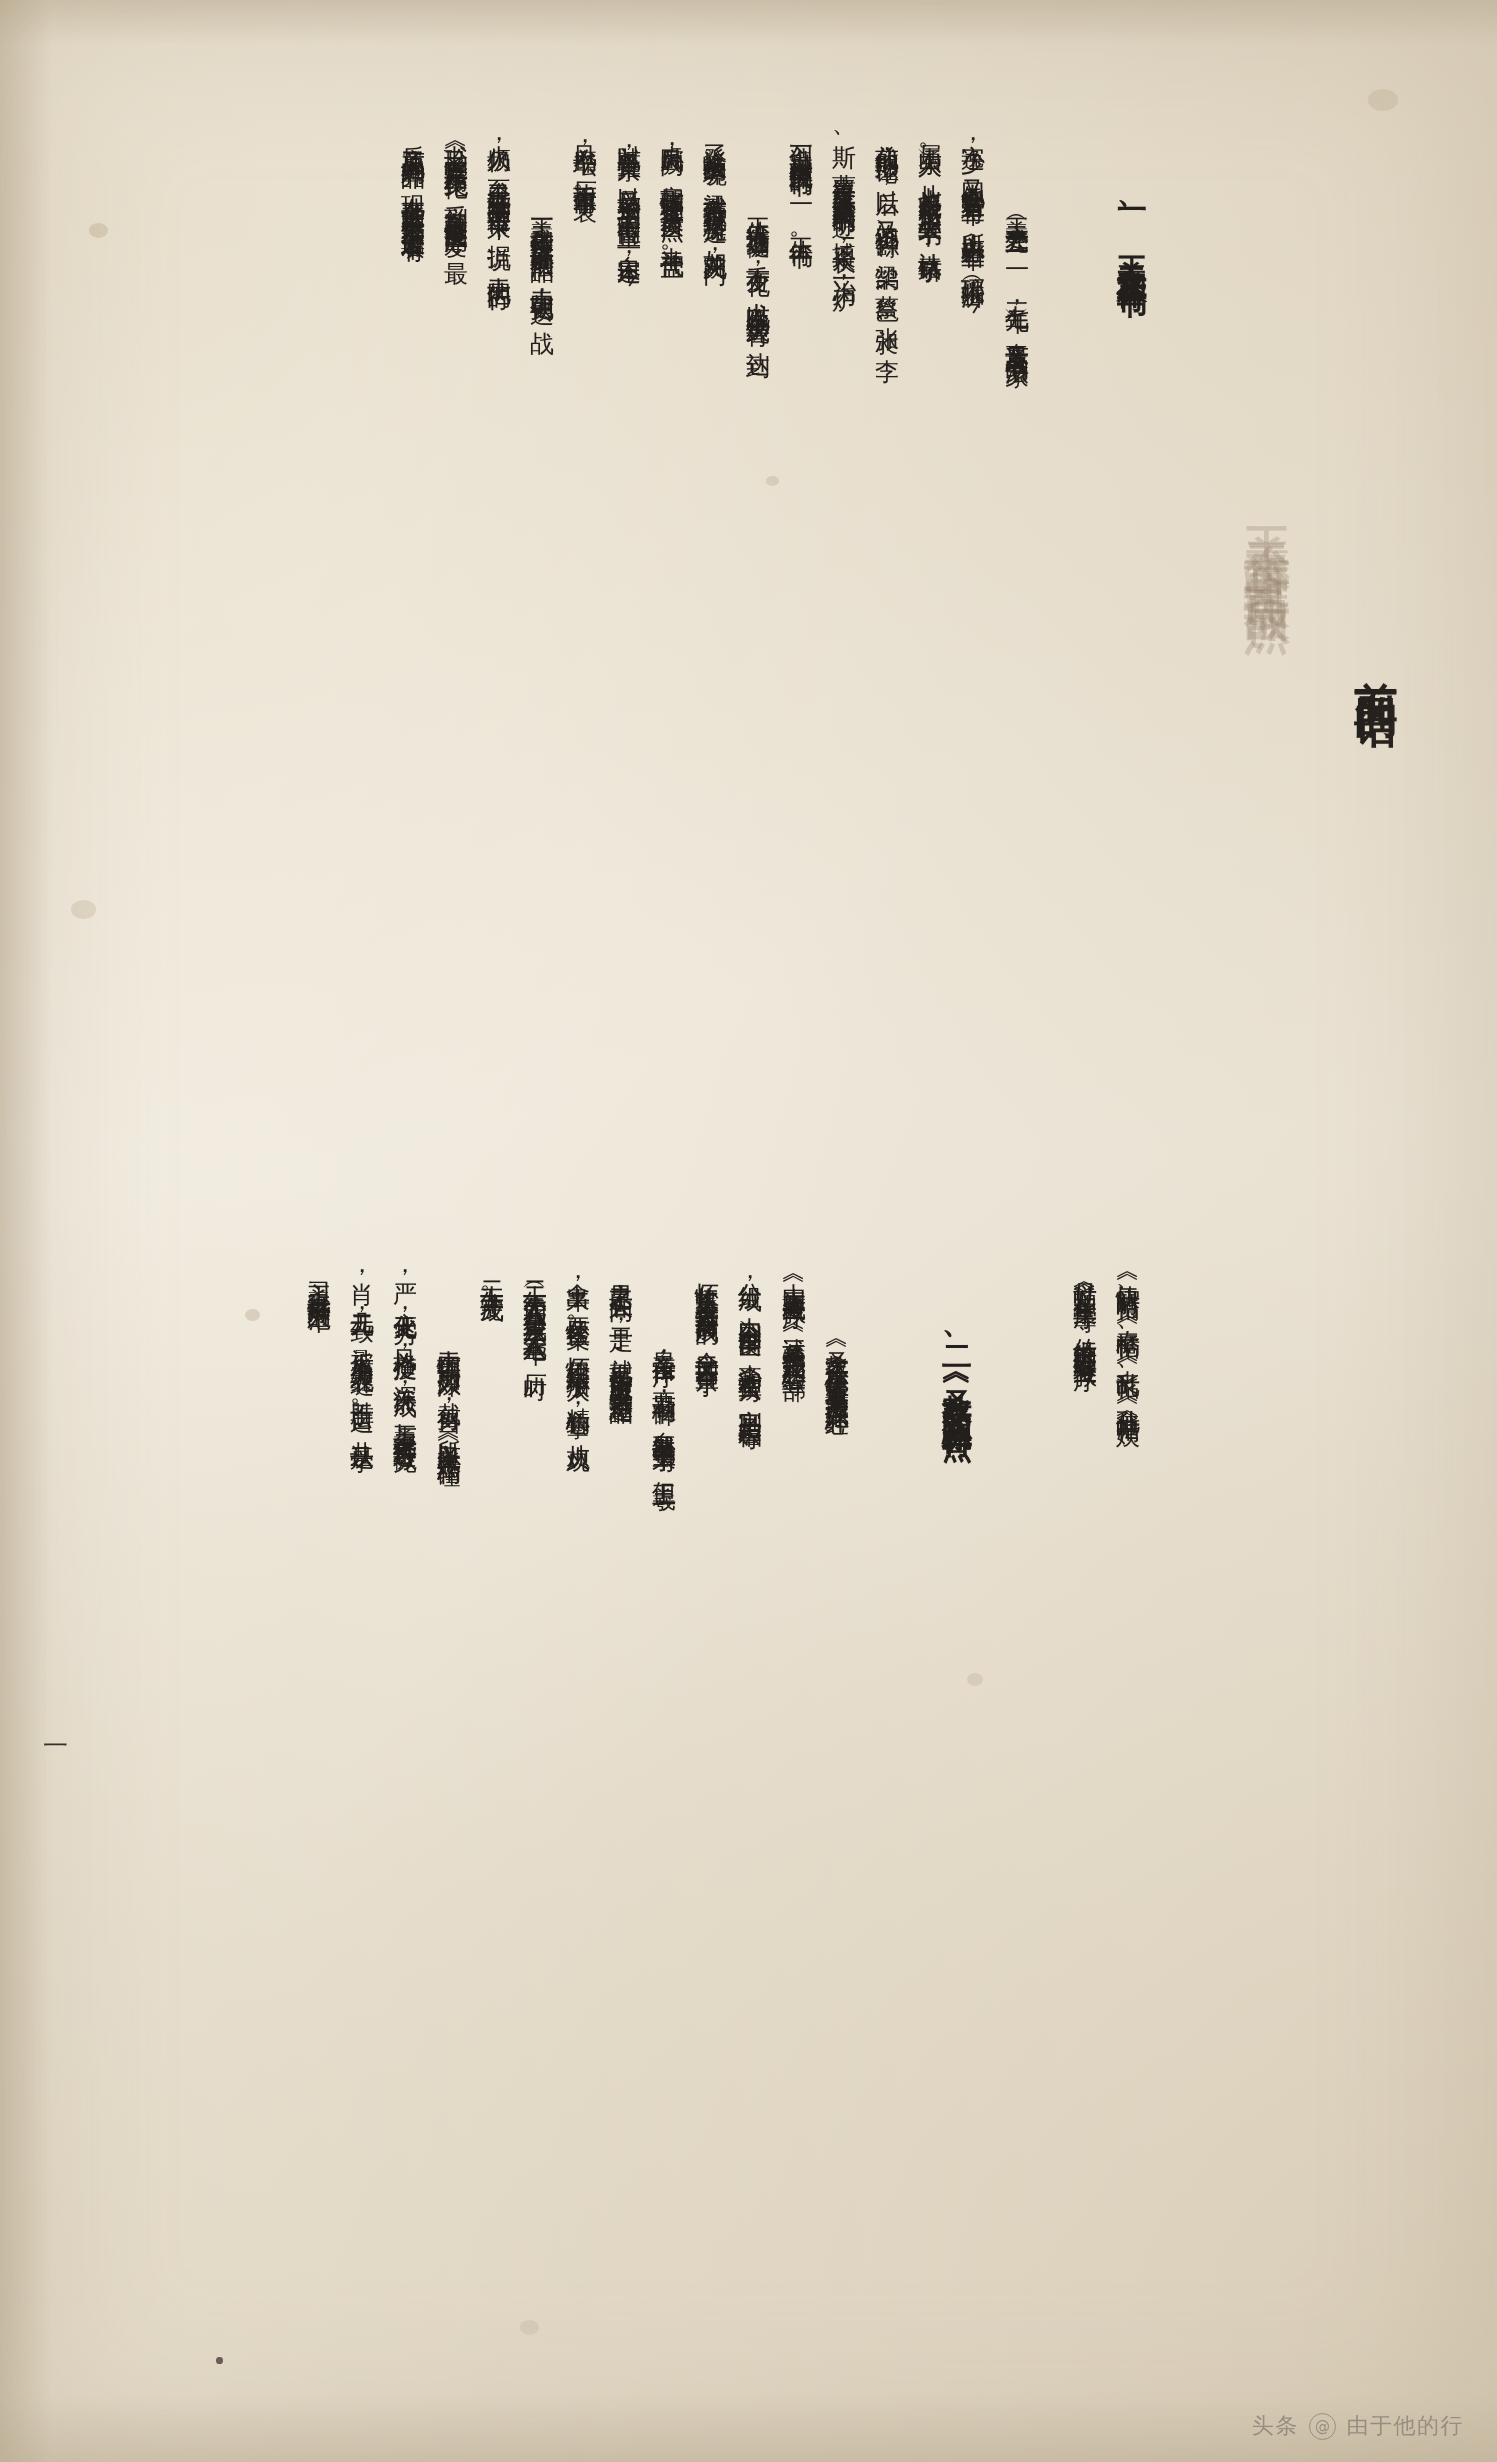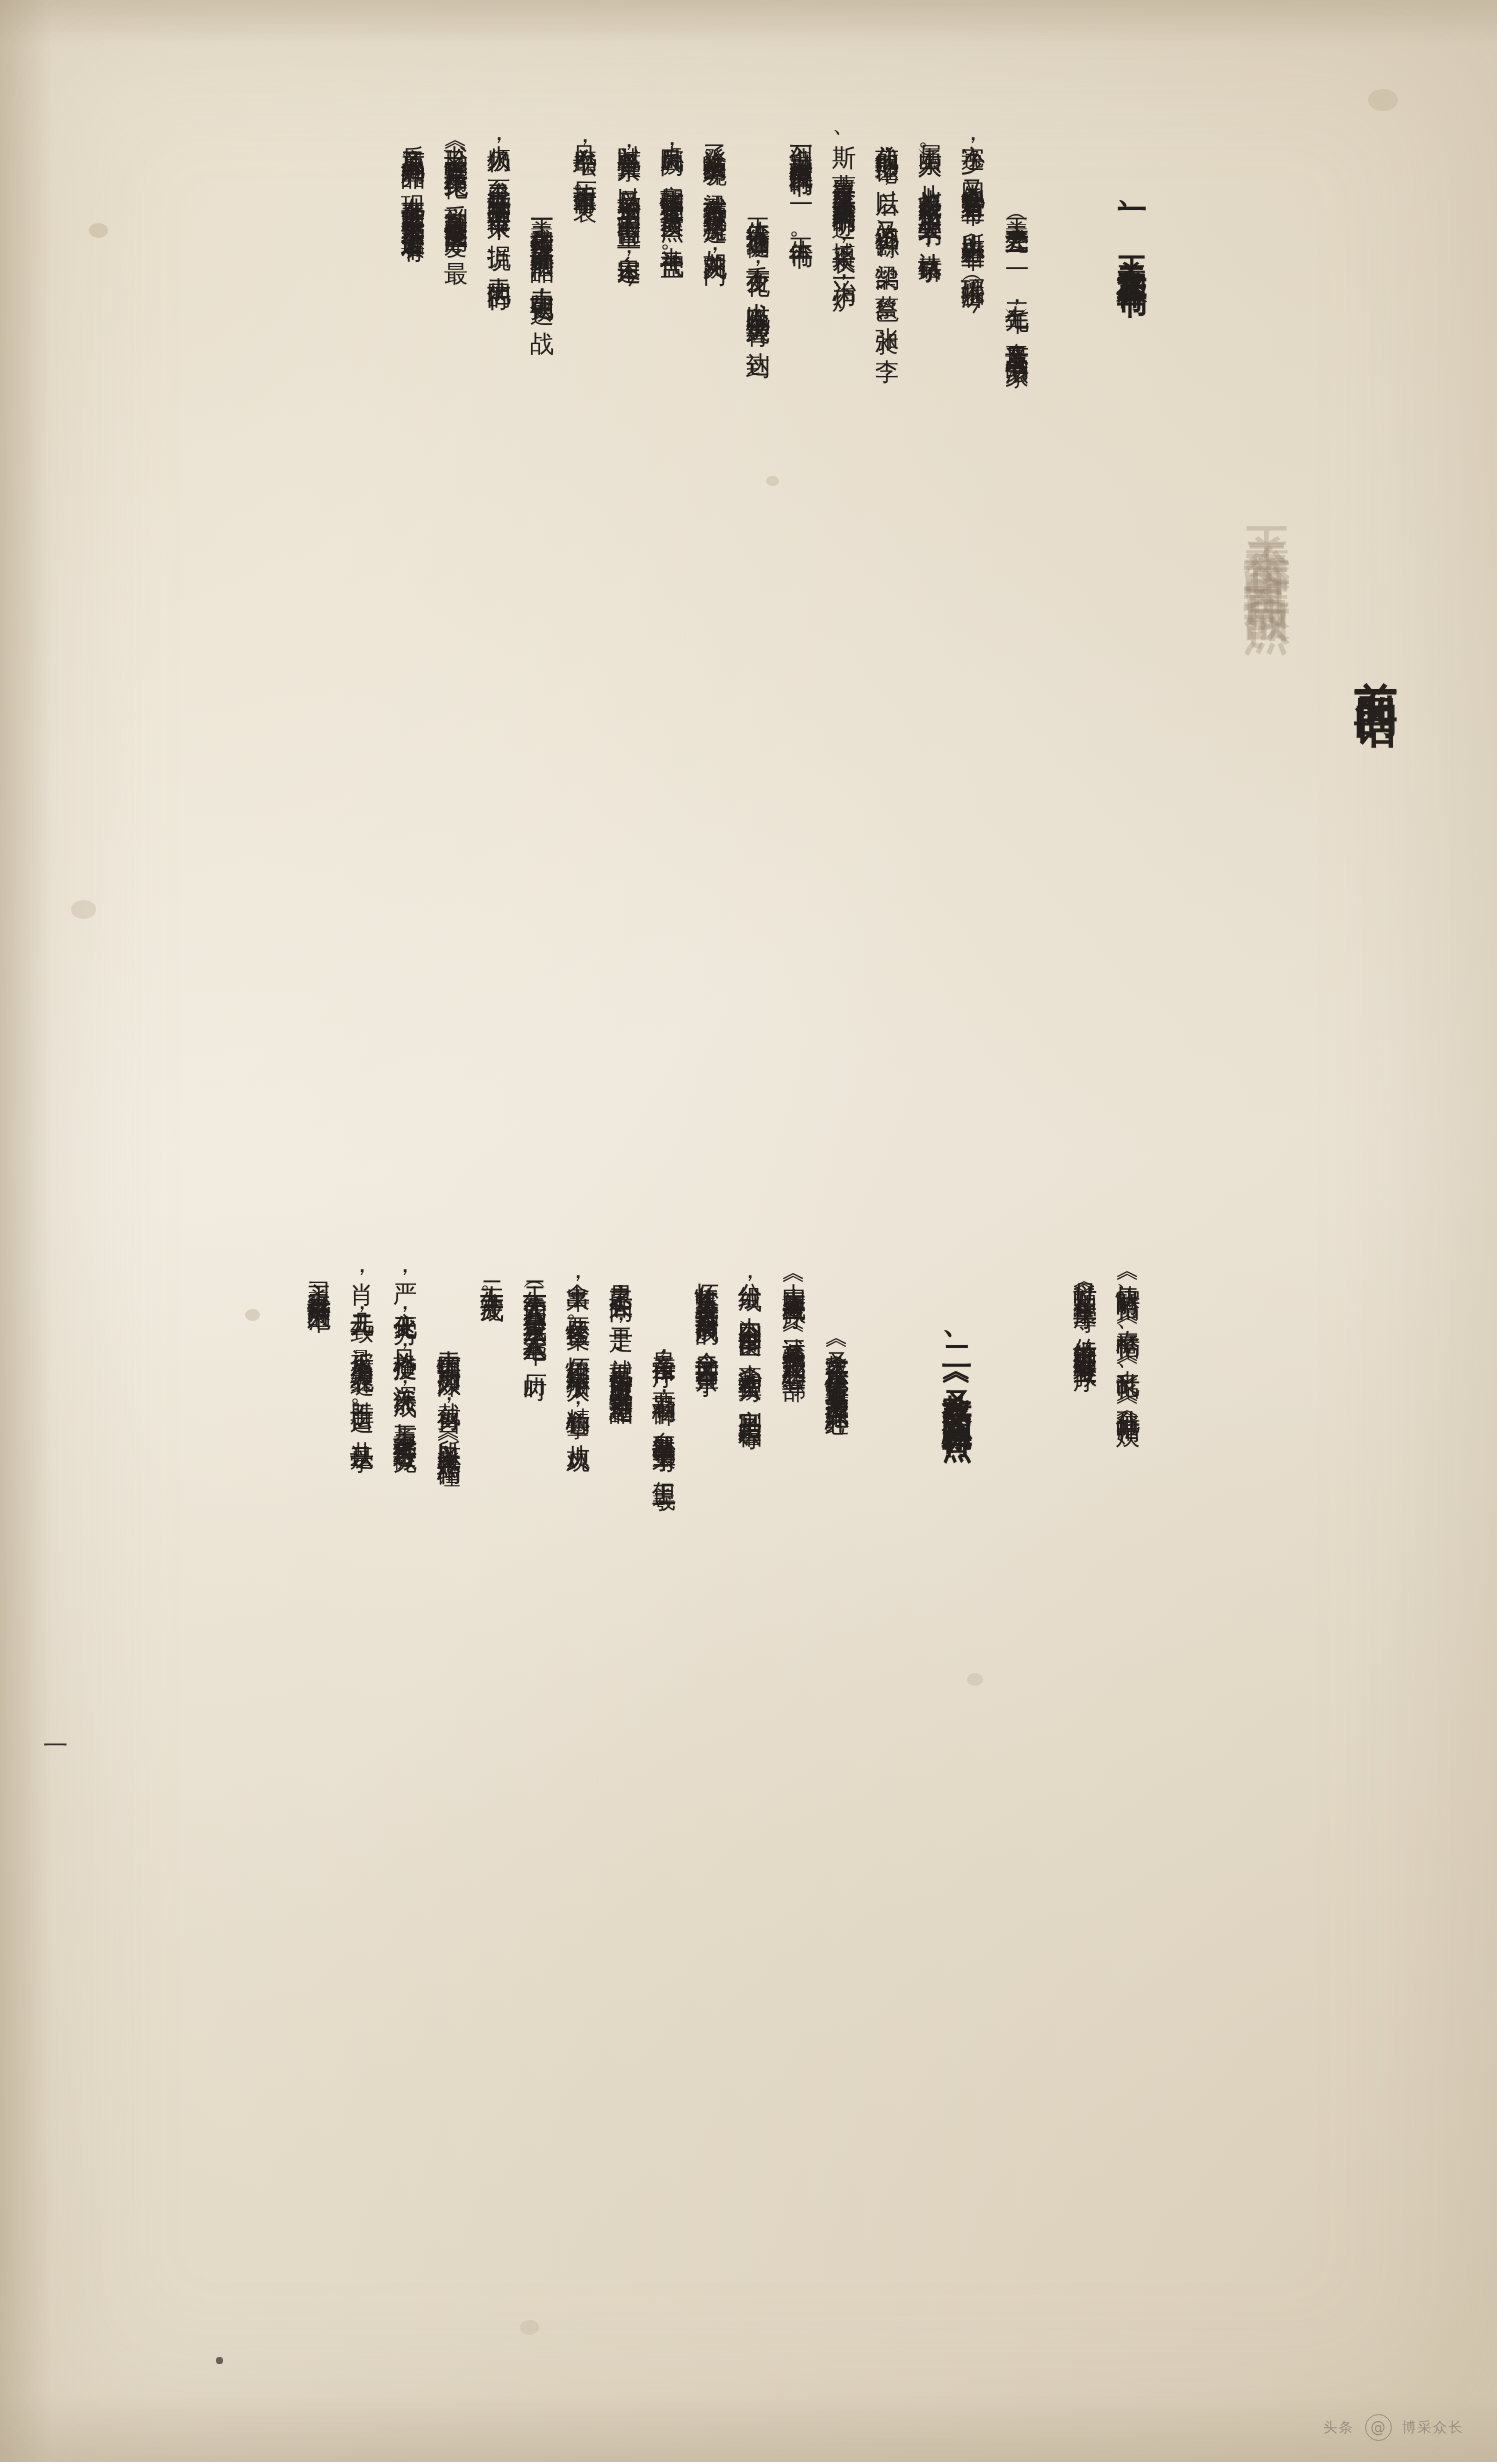--- a/index.html
+++ b/index.html
@@ -106,7 +106,7 @@
     opacity: 0.62;
   }
   .wm-text {
-    font-size: 14px;
+    font-size: 22px;
     color: #6d6a66;
     font-family: "DejaVu Sans", sans-serif;
     letter-spacing: 1.5px;

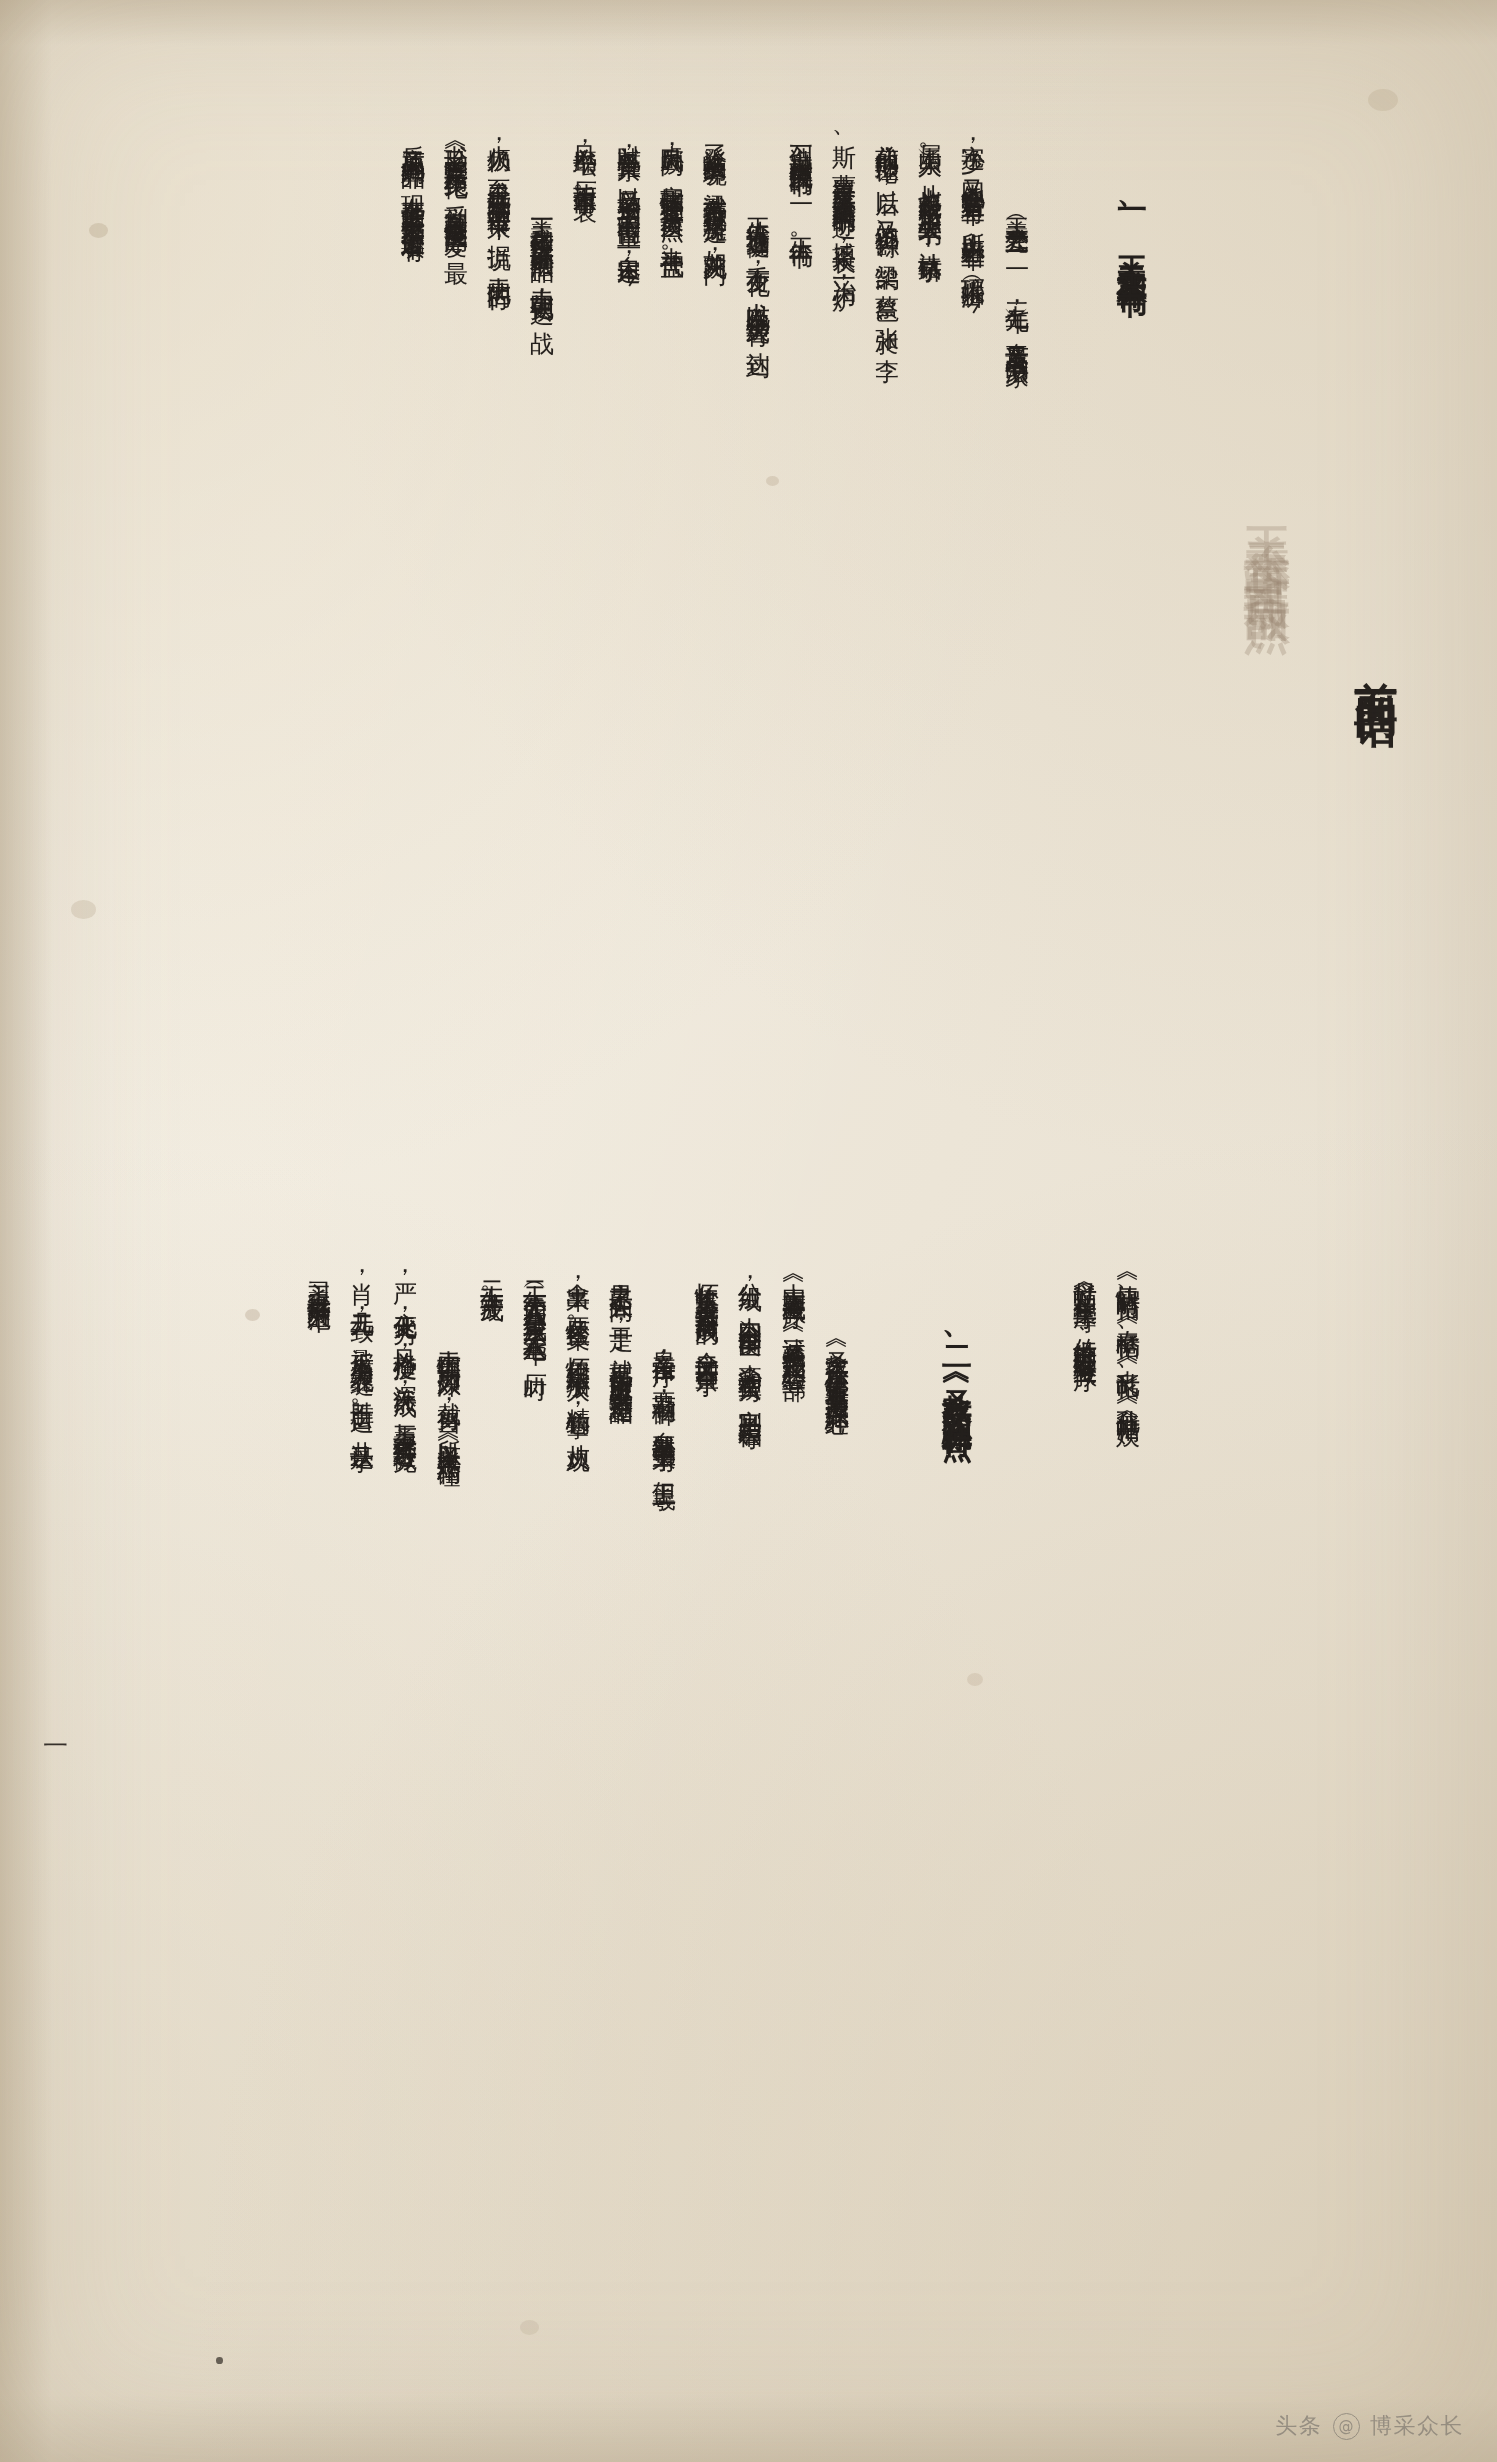--- a/index.html
+++ b/index.html
@@ -212,7 +212,7 @@
   <div class="watermark">
     <span class="wm-text">头条</span>
     <span class="wm-circle">@</span>
-    <span class="wm-text">博采众长</span>
+    <span class="wm-text">由于他的行</span>
   </div>
 
   <div class="vignette"></div>

